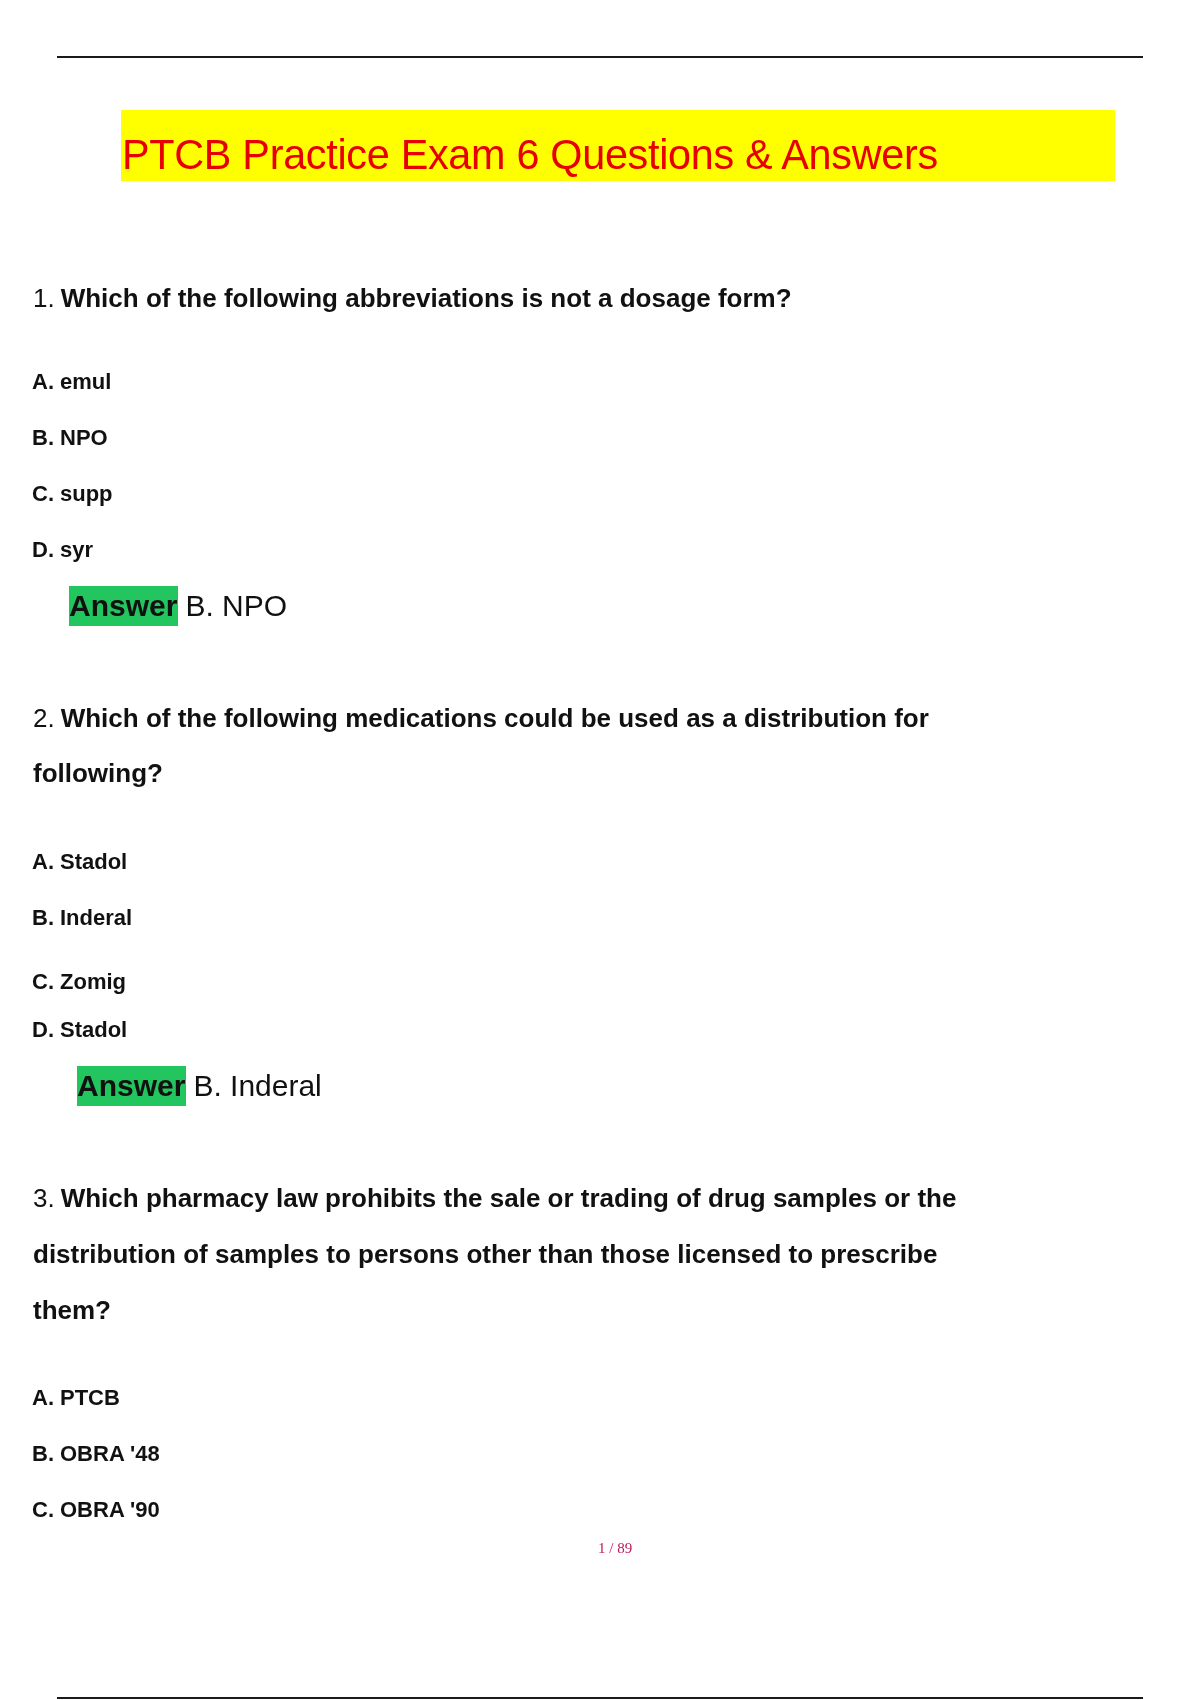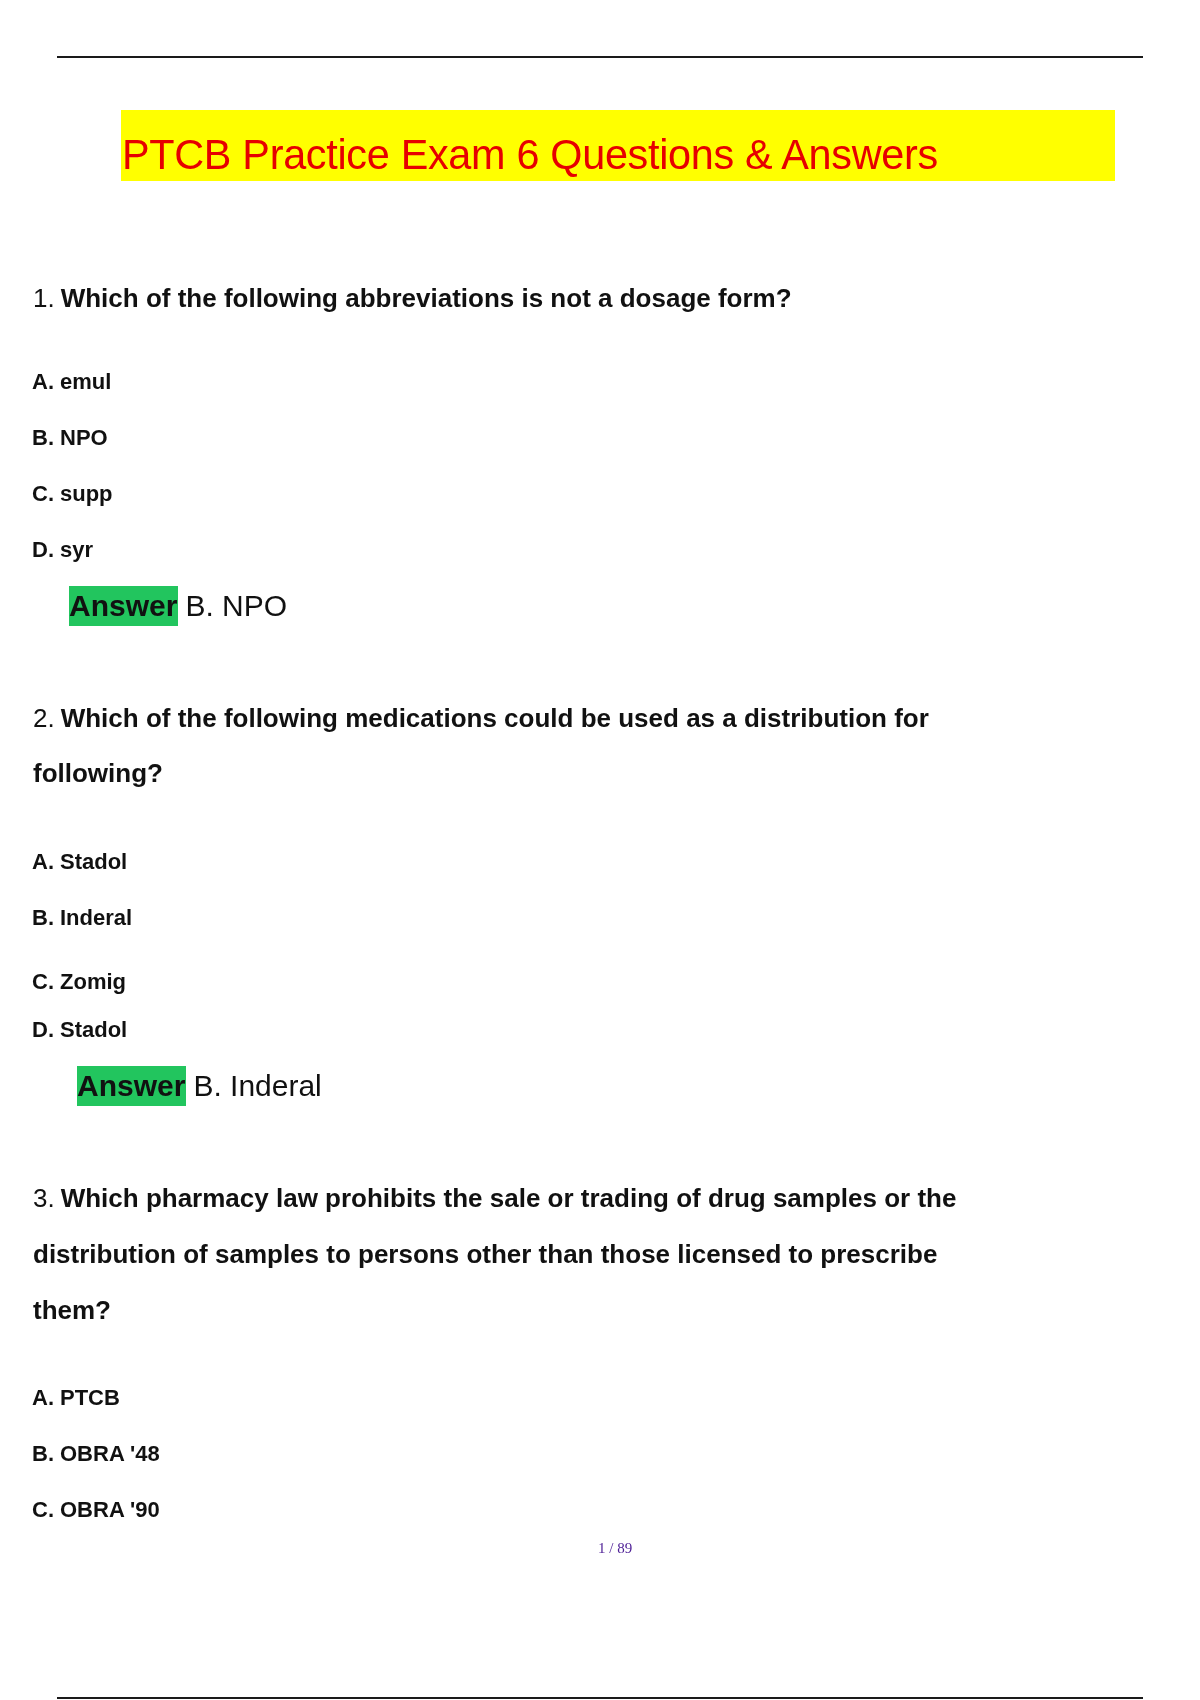--- a/index.html
+++ b/index.html
@@ -22,7 +22,7 @@
   .answer .label { font-weight: bold; background: #22c55e; padding: 3px 1px 4px 0; }
   .answer .value { font-weight: normal; margin-left: 7px; }
   .page-num { position: absolute; left: 598px; top: 1540px; font-family: "Liberation Serif", serif;
-              font-size: 15px; color: #4c1d95; }
+              font-size: 15px; color: #be185d; }
 </style>
 </head>
 <body>

